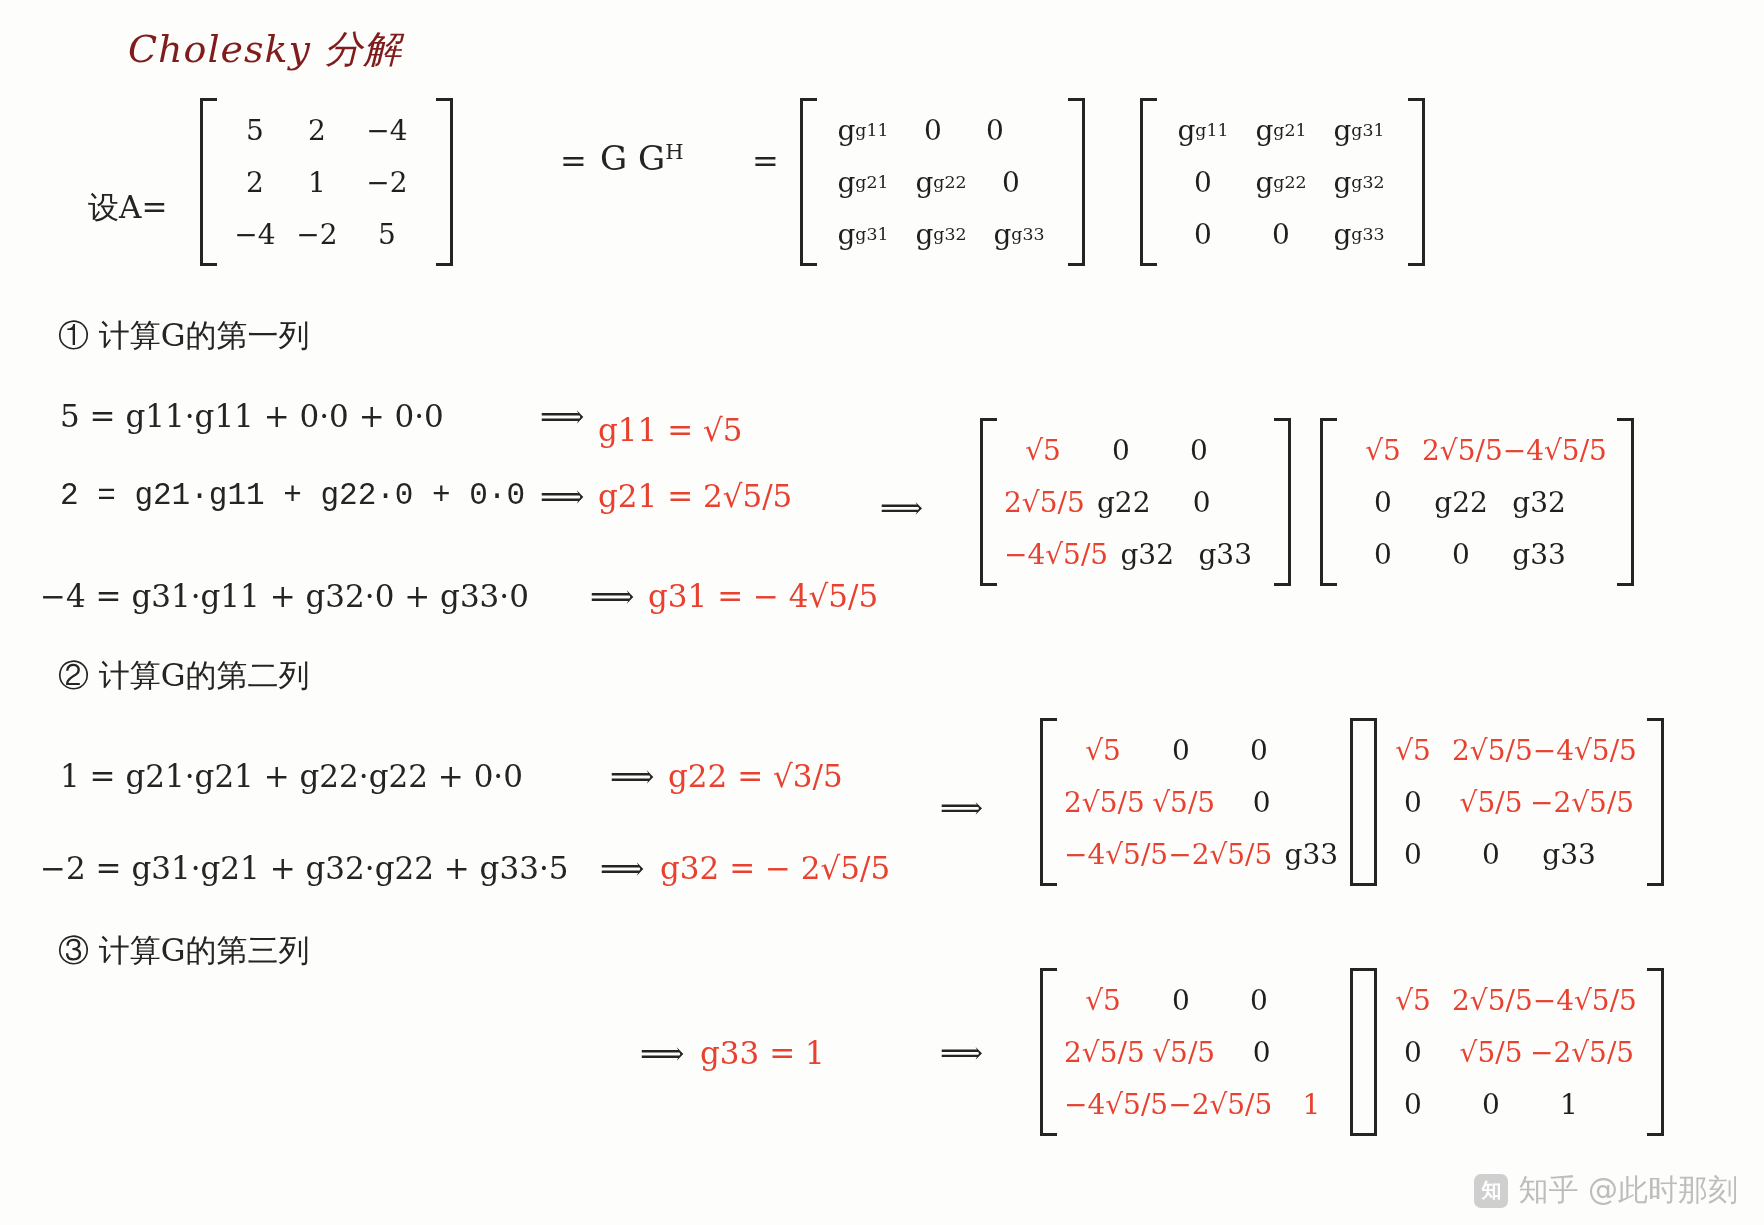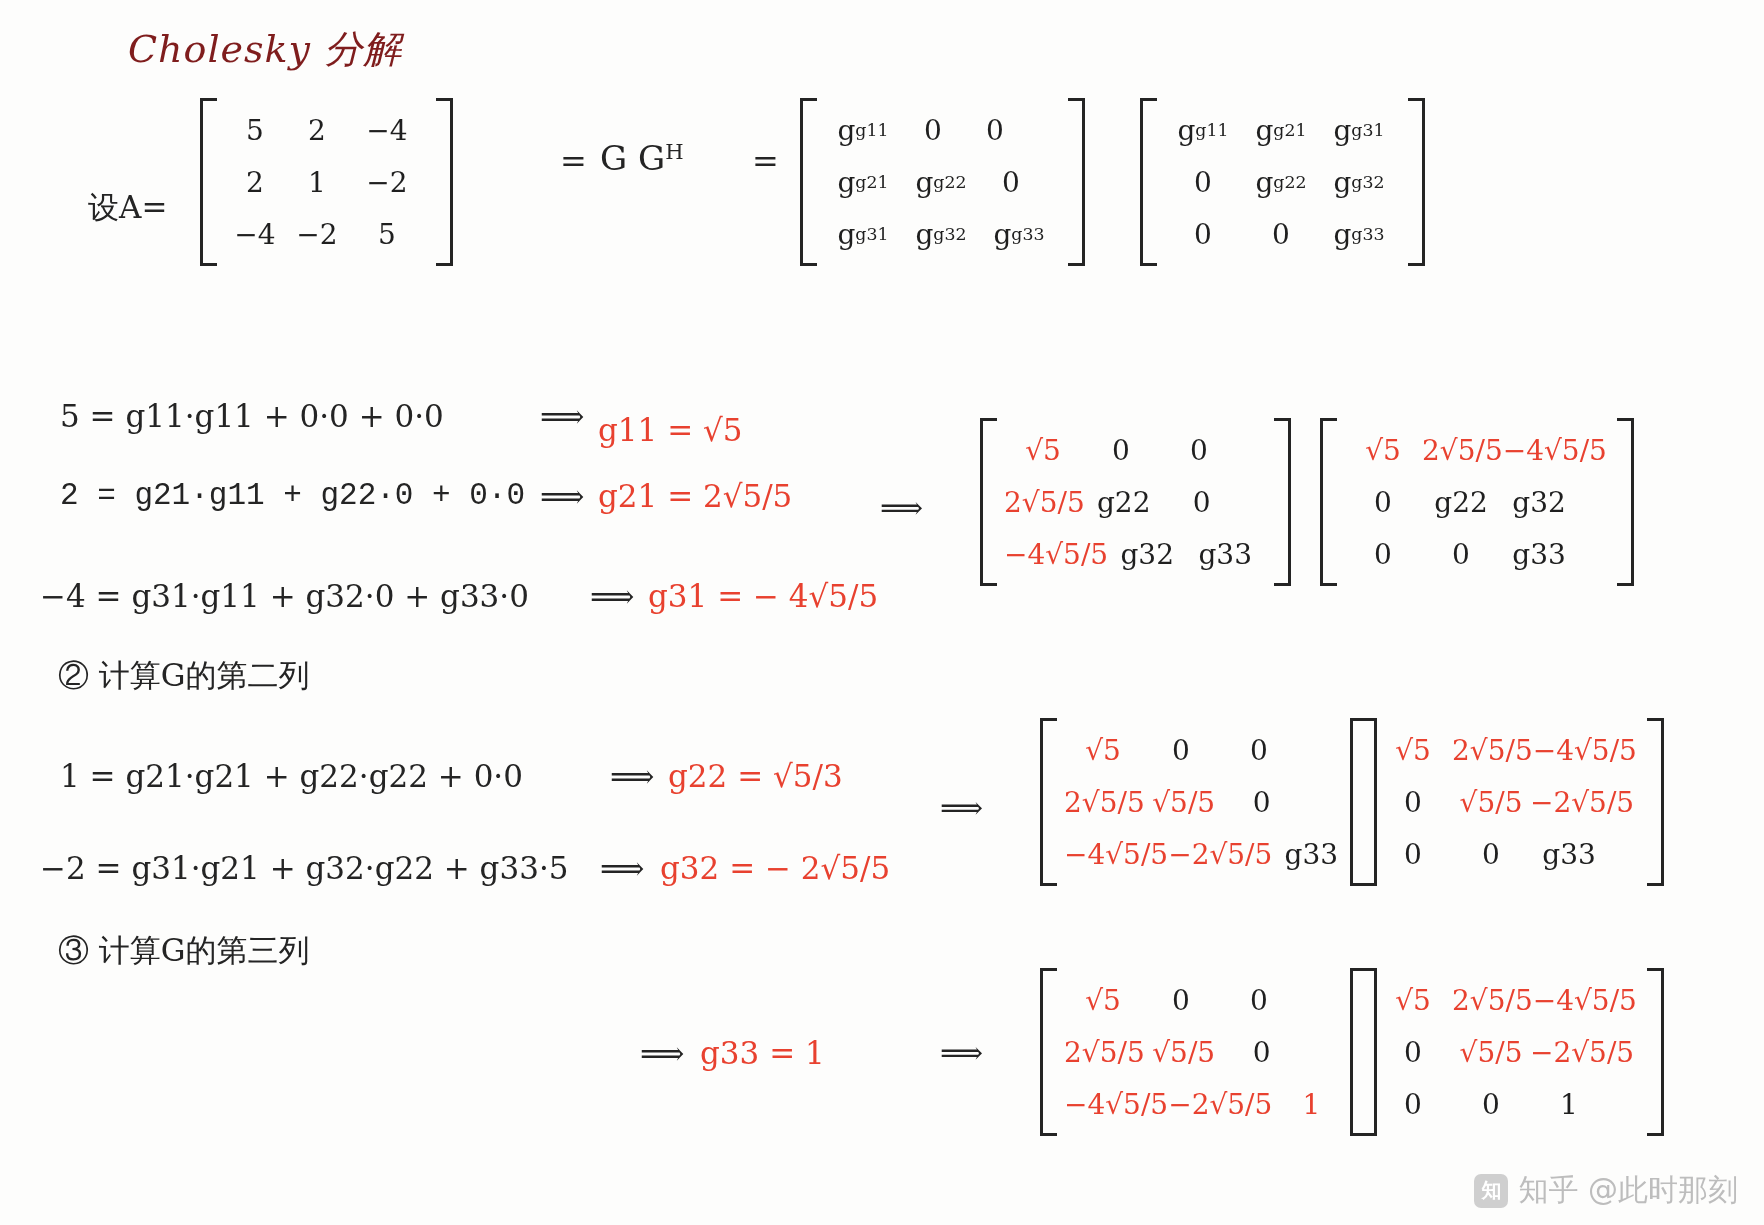--- a/index.html
+++ b/index.html
@@ -191,6 +191,7 @@
     </div>
   </div>
 
+  <div class="abs sec hand blk" style="left:58px;top:315px;">① 计算G的第一列</div>
 
   <div class="abs line hand blk" style="left:60px;top:398px;">5 = g11·g11 + 0·0 + 0·0</div>
   <div class="abs line hand blk" style="left:540px;top:398px;">⟹</div>

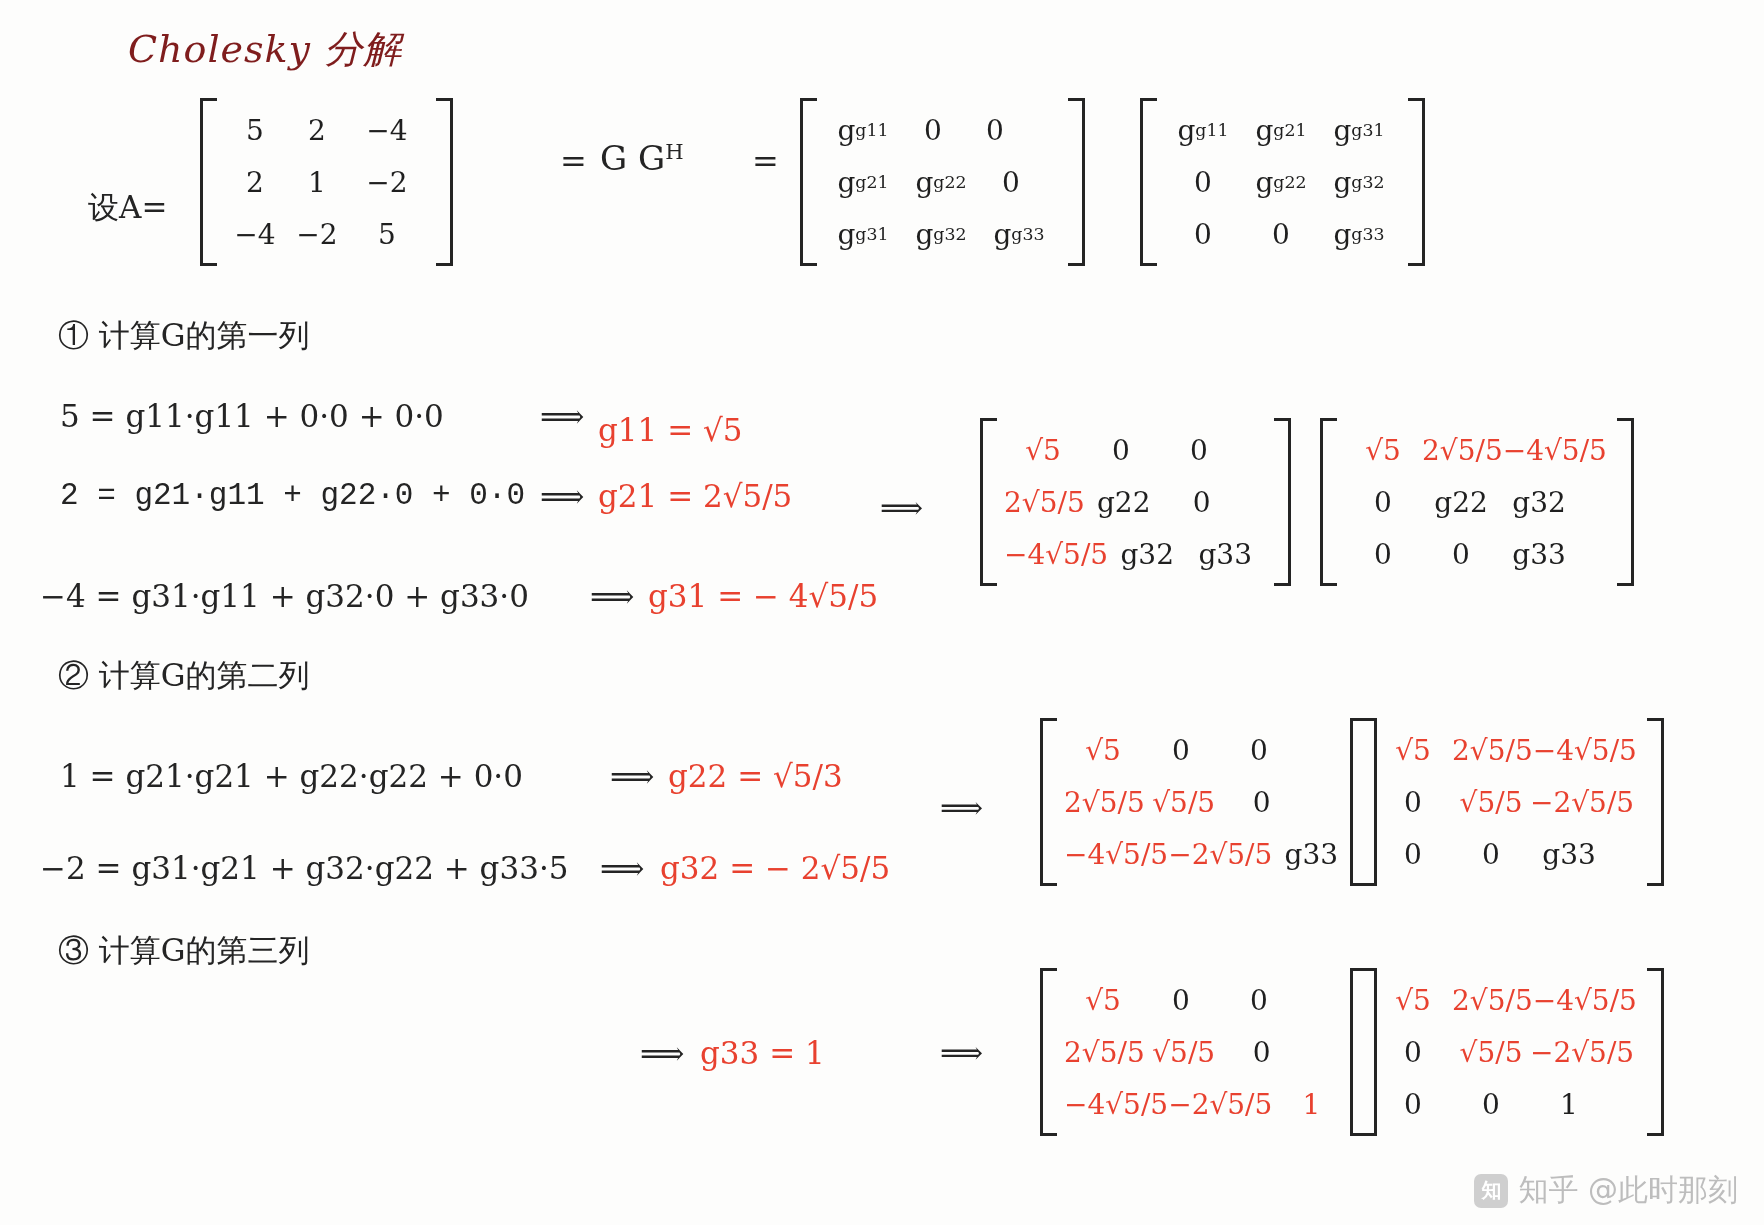--- a/index.html
+++ b/index.html
@@ -259,7 +259,7 @@
 
   <div class="abs line hand blk" style="left:60px;top:758px;">1 = g21·g21 + g22·g22 + 0·0</div>
   <div class="abs line hand blk" style="left:610px;top:758px;">⟹</div>
-  <div class="abs line hand red" style="left:668px;top:758px;">g22 = √5/3</div>
+  <div class="abs line hand red" style="left:668px;top:758px;">g22 = √3/5</div>
 
   <div class="abs line hand blk" style="left:40px;top:850px;">−2 = g31·g21 + g32·g22 + g33·5</div>
   <div class="abs line hand blk" style="left:600px;top:850px;">⟹</div>

